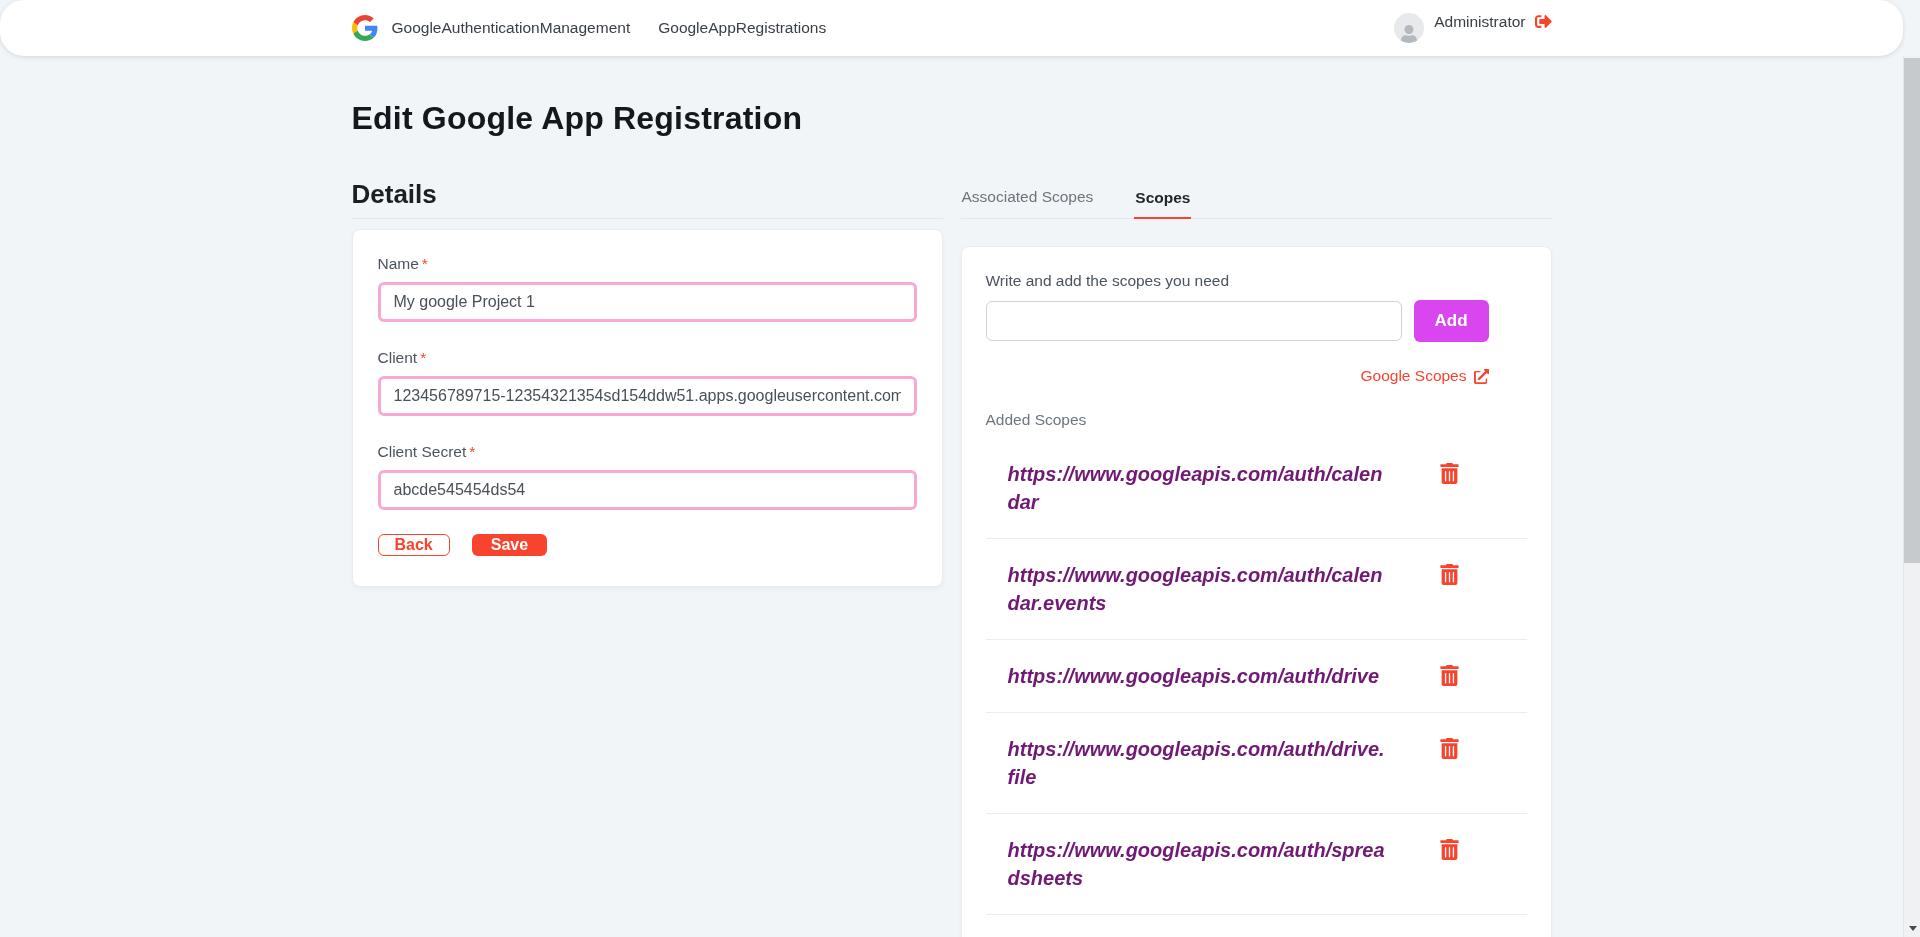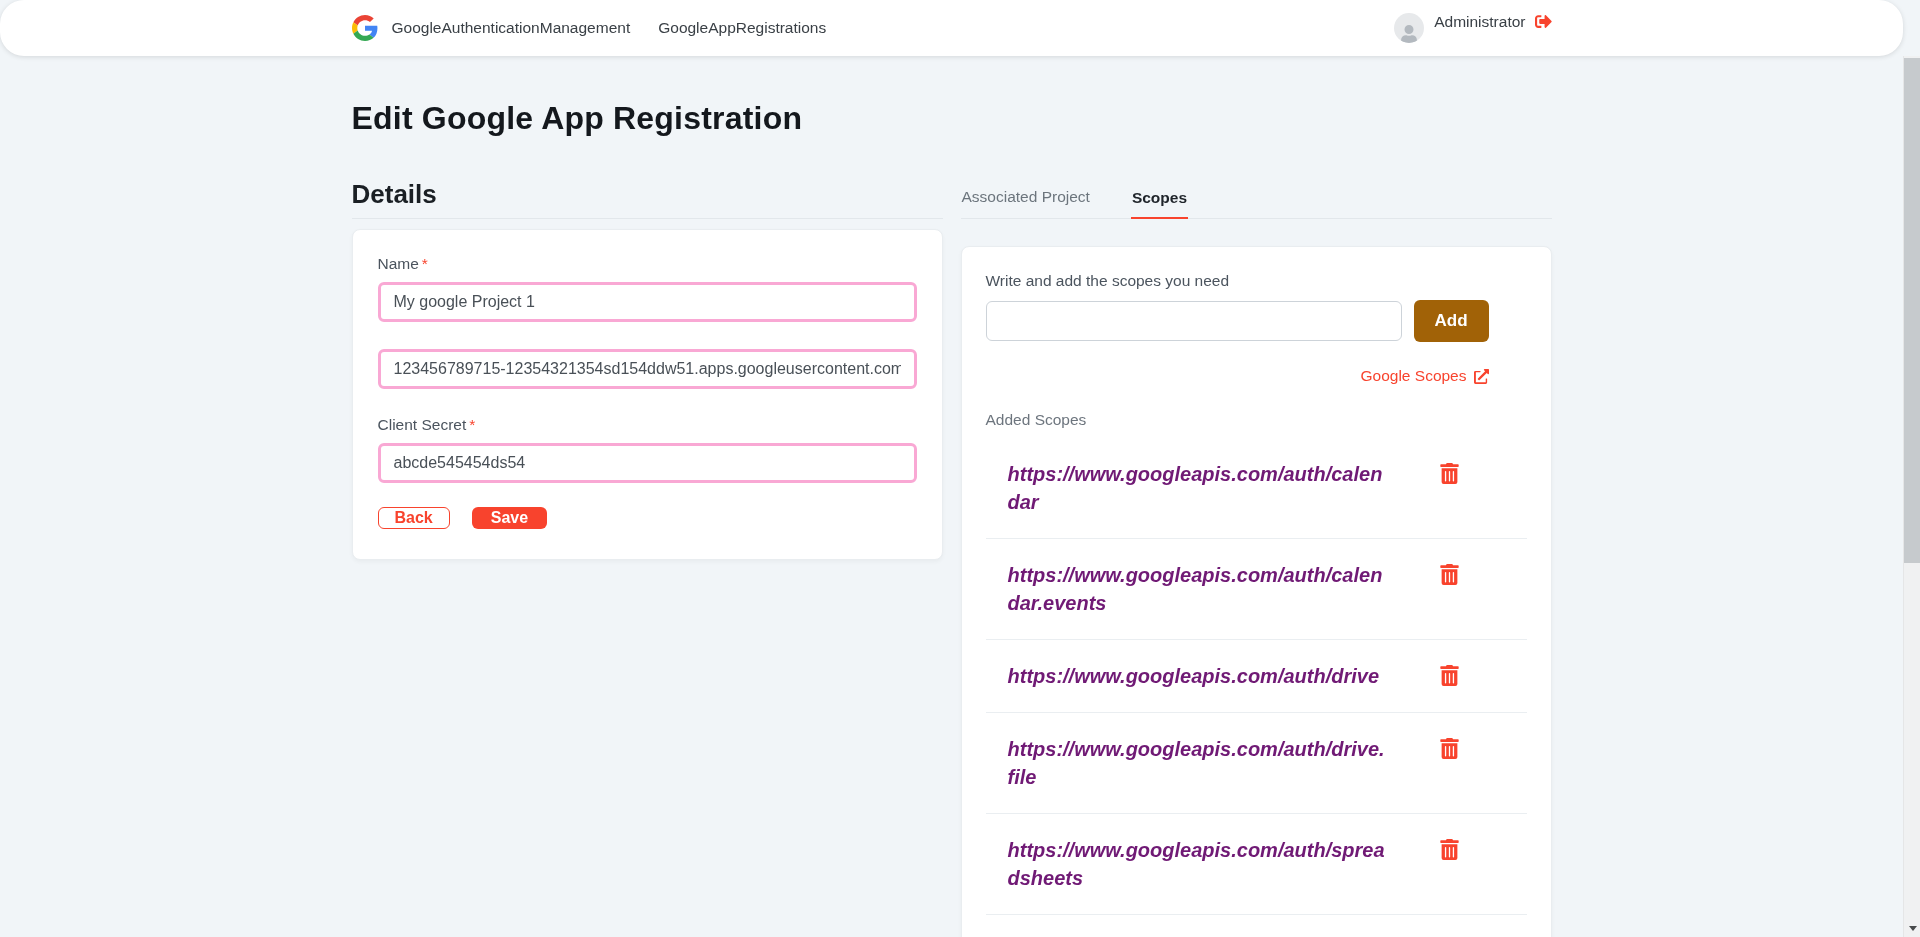--- a/index.html
+++ b/index.html
@@ -201,7 +201,7 @@
 
       <section class="col">
         <div class="col-header tabs">
-          <div class="tab">Associated Project</div>
+          <div class="tab">Associated Scopes</div>
           <div class="tab active">Scopes</div>
         </div>
 

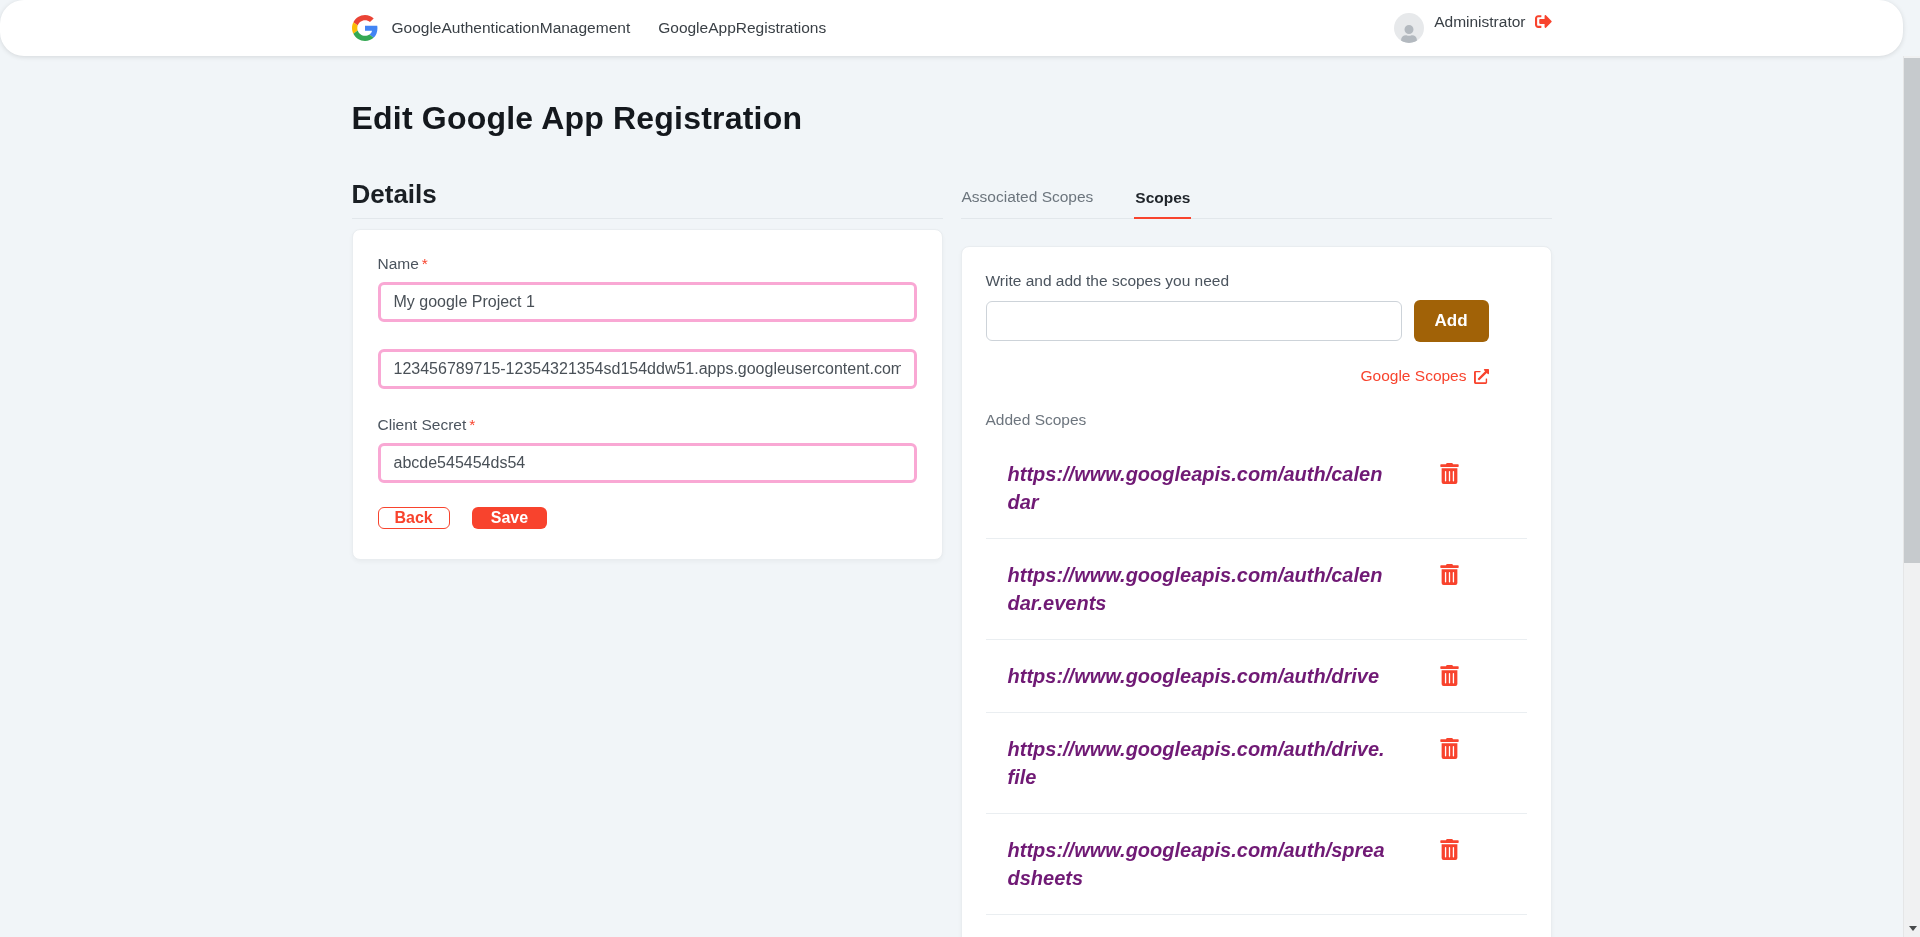--- a/index.html
+++ b/index.html
@@ -99,7 +99,7 @@
     padding: 0 13px; font-size: 16px; font-family: inherit; outline: none;
   }
   .btn-add {
-    width: 75px; height: 42px; background: #a16207; color: #fff; border: none;
+    width: 75px; height: 42px; background: #d946ef; color: #fff; border: none;
     border-radius: 6px; font-size: 17px; font-weight: 700; cursor: pointer; font-family: inherit;
   }
   .link-row { margin-top: 25px; text-align: right; }

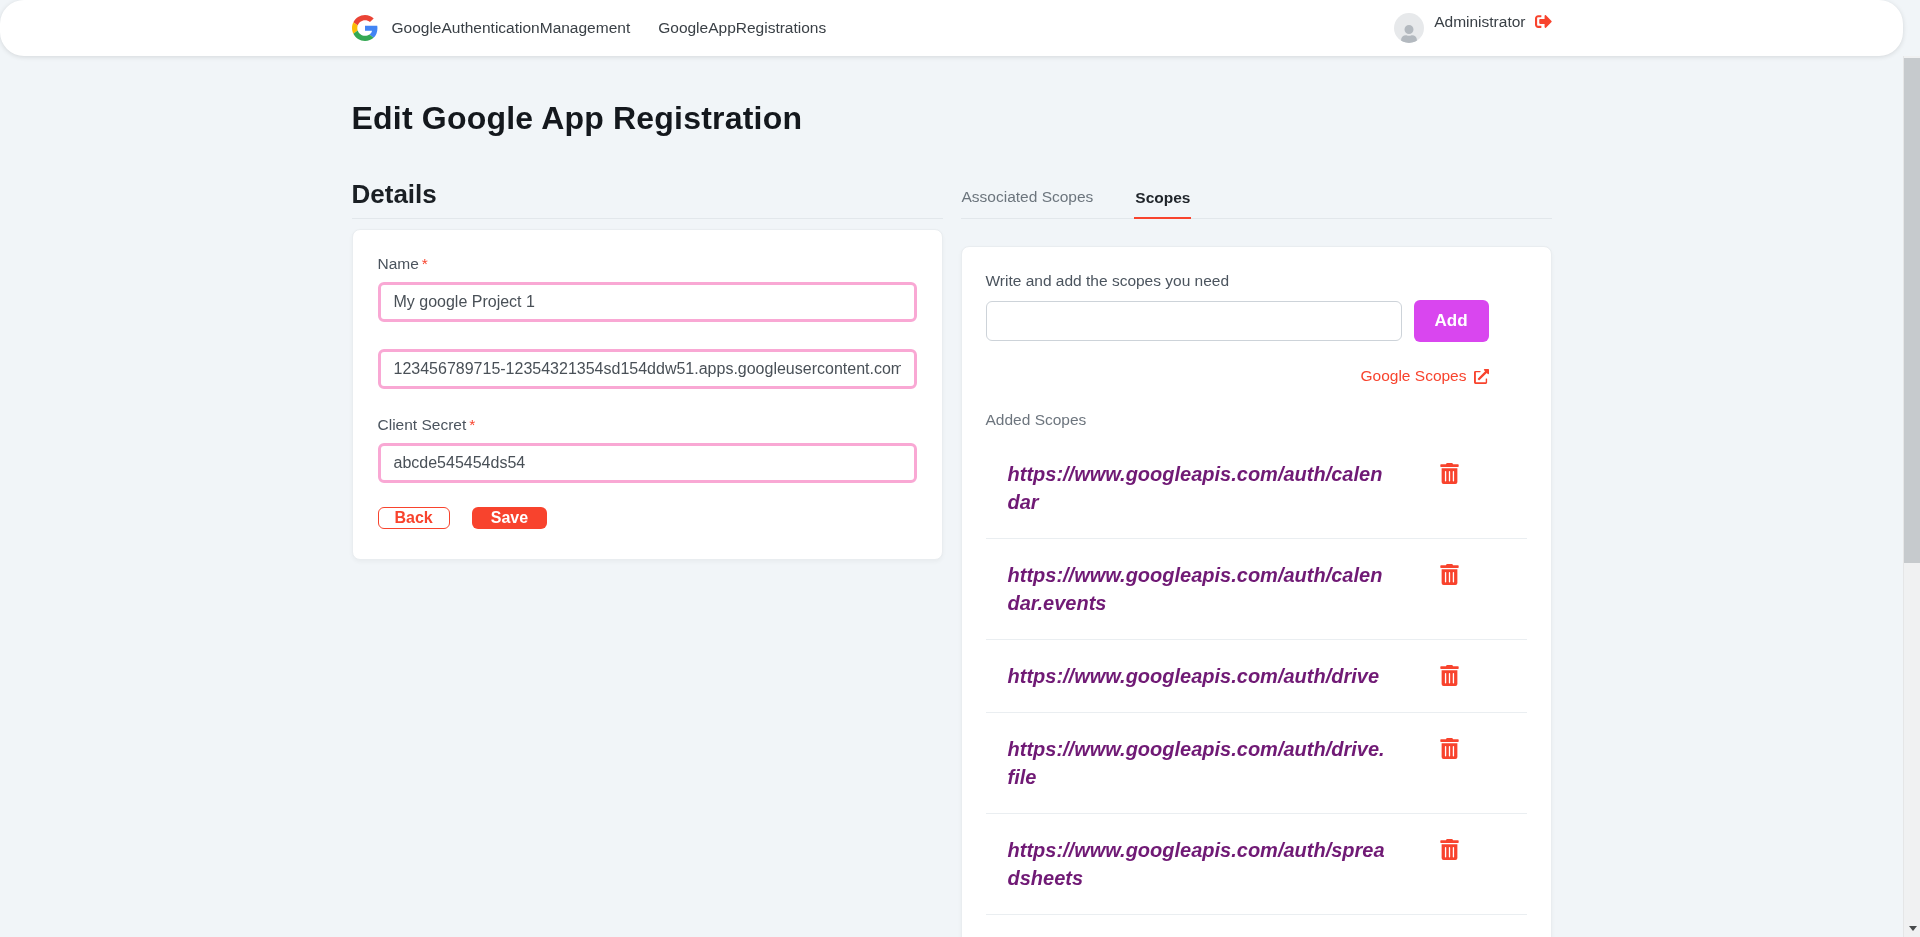--- a/index.html
+++ b/index.html
@@ -186,6 +186,7 @@
             <input class="text-input" type="text" value="My google Project 1" style="">
           </div>
           <div class="form-group">
+            <label class="field-label"><span>Client</span><span class="req">*</span></label>
             <input class="text-input" type="text" value="123456789715-12354321354sd154ddw51.apps.googleusercontent.com" style="">
           </div>
           <div class="form-group">

